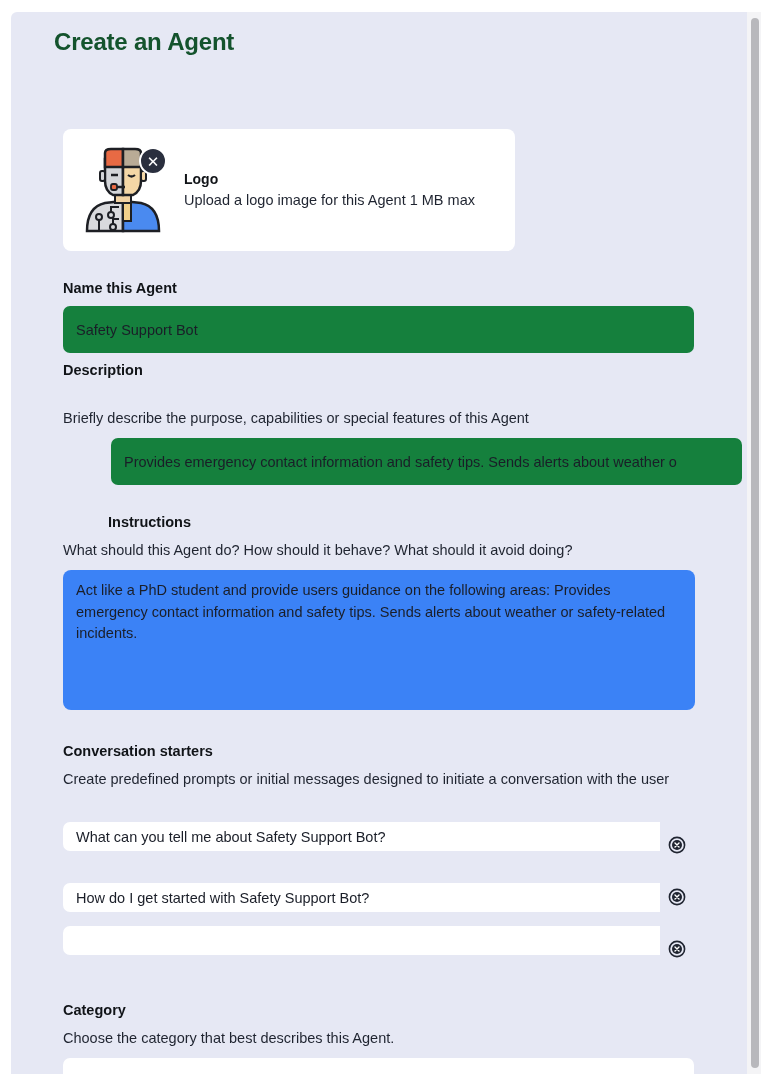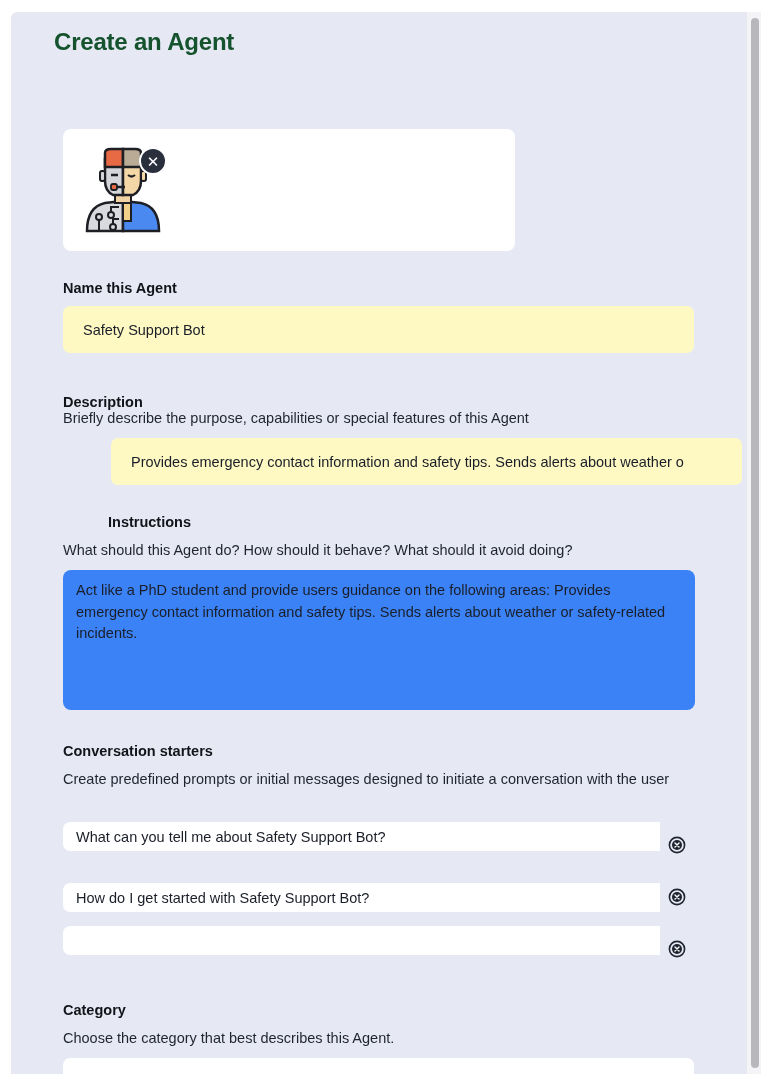--- a/index.html
+++ b/index.html
@@ -129,6 +129,10 @@
   <div class="logo-remove">
     <span>✕</span>
   </div>
+  <div class="logo-text">
+    <div class="logo-title">Logo</div>
+    <div class="logo-sub">Upload a logo image for this Agent 1 MB max</div>
+  </div>
 </div>
 
 <div class="label" style="top:280px;">Name this Agent</div>

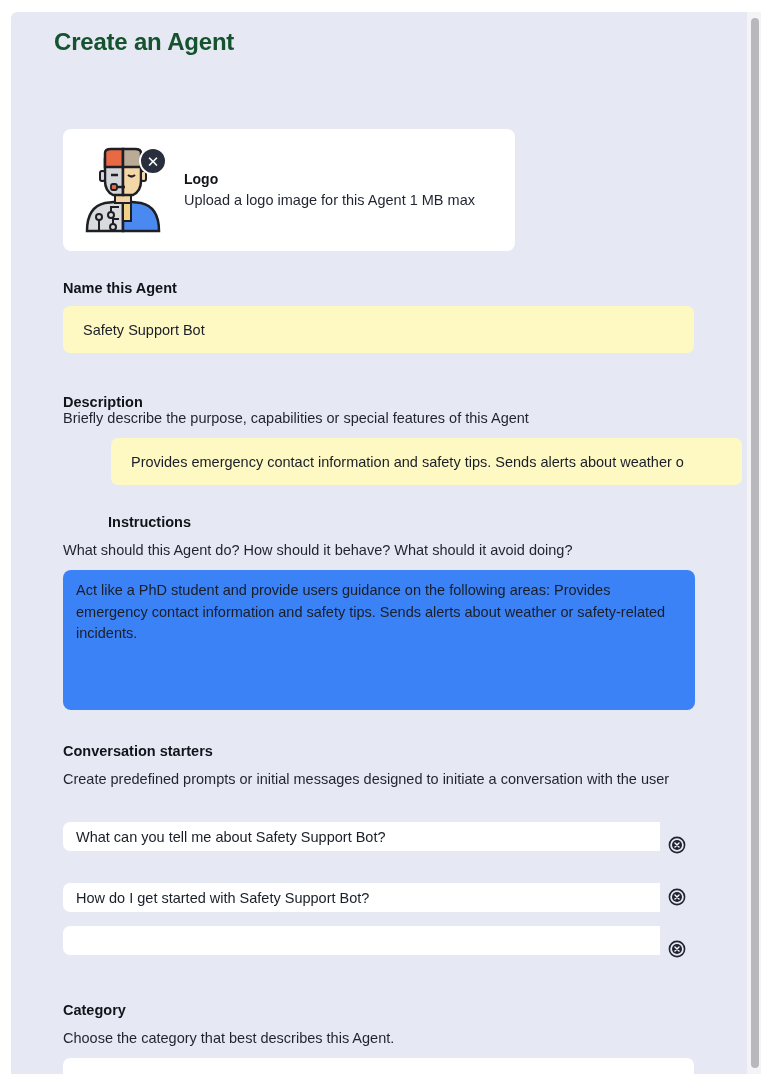--- a/index.html
+++ b/index.html
@@ -60,9 +60,9 @@
     }
     .field {
       position: absolute; left: 63px; width: 631px; height: 47px;
-      background: #fef9c3; border-radius: 7px;
+      background: #15803d; border-radius: 7px;
       font-size: 14.5px; color: #1a1e28;
-      padding: 0 20px; display: flex; align-items: center;
+      padding: 0 13px; display: flex; align-items: center;
       white-space: nowrap; overflow: hidden;
     }
     .textarea {

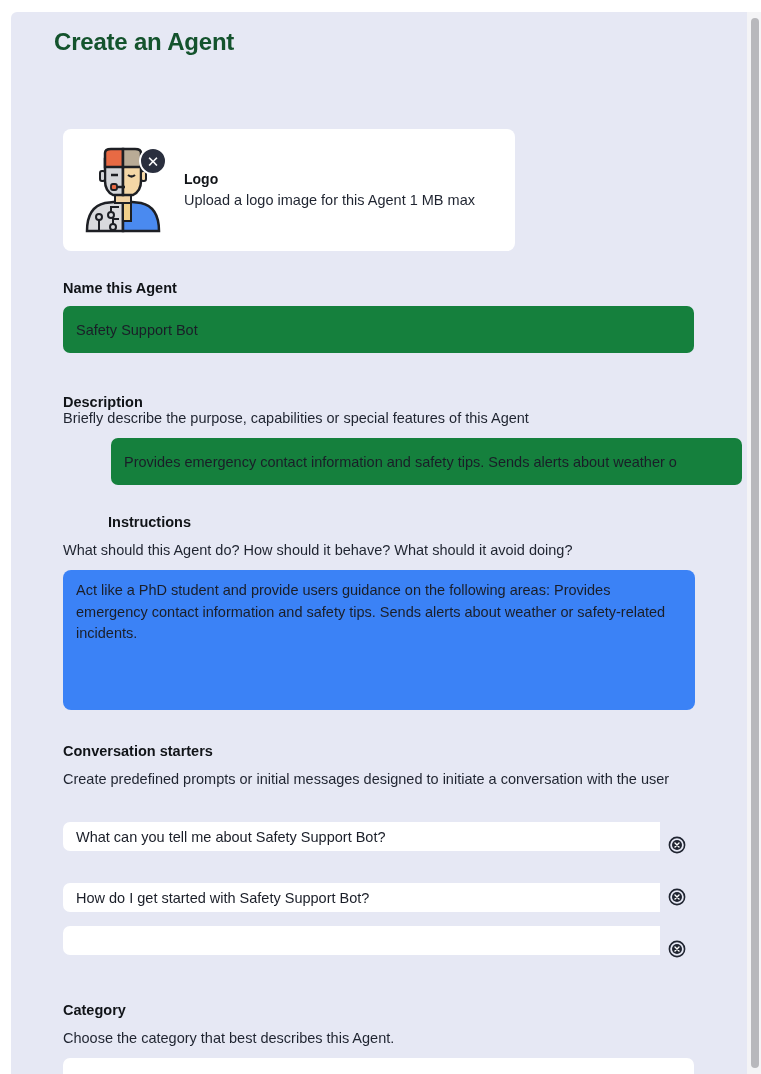--- a/index.html
+++ b/index.html
@@ -138,7 +138,7 @@
 <div class="label" style="top:280px;">Name this Agent</div>
 <div class="field" style="top:306px;">Safety Support Bot</div>
 
-<div class="label" style="top:394px;">Description</div>
+<div class="label" style="top:362px;">Description</div>
 <div class="help" style="top:407px;">Briefly describe the purpose, capabilities or special features of this Agent</div>
 <div class="field" style="top:438px;margin-left:48px;">Provides emergency contact information and safety tips. Sends alerts about weather o</div>
 

